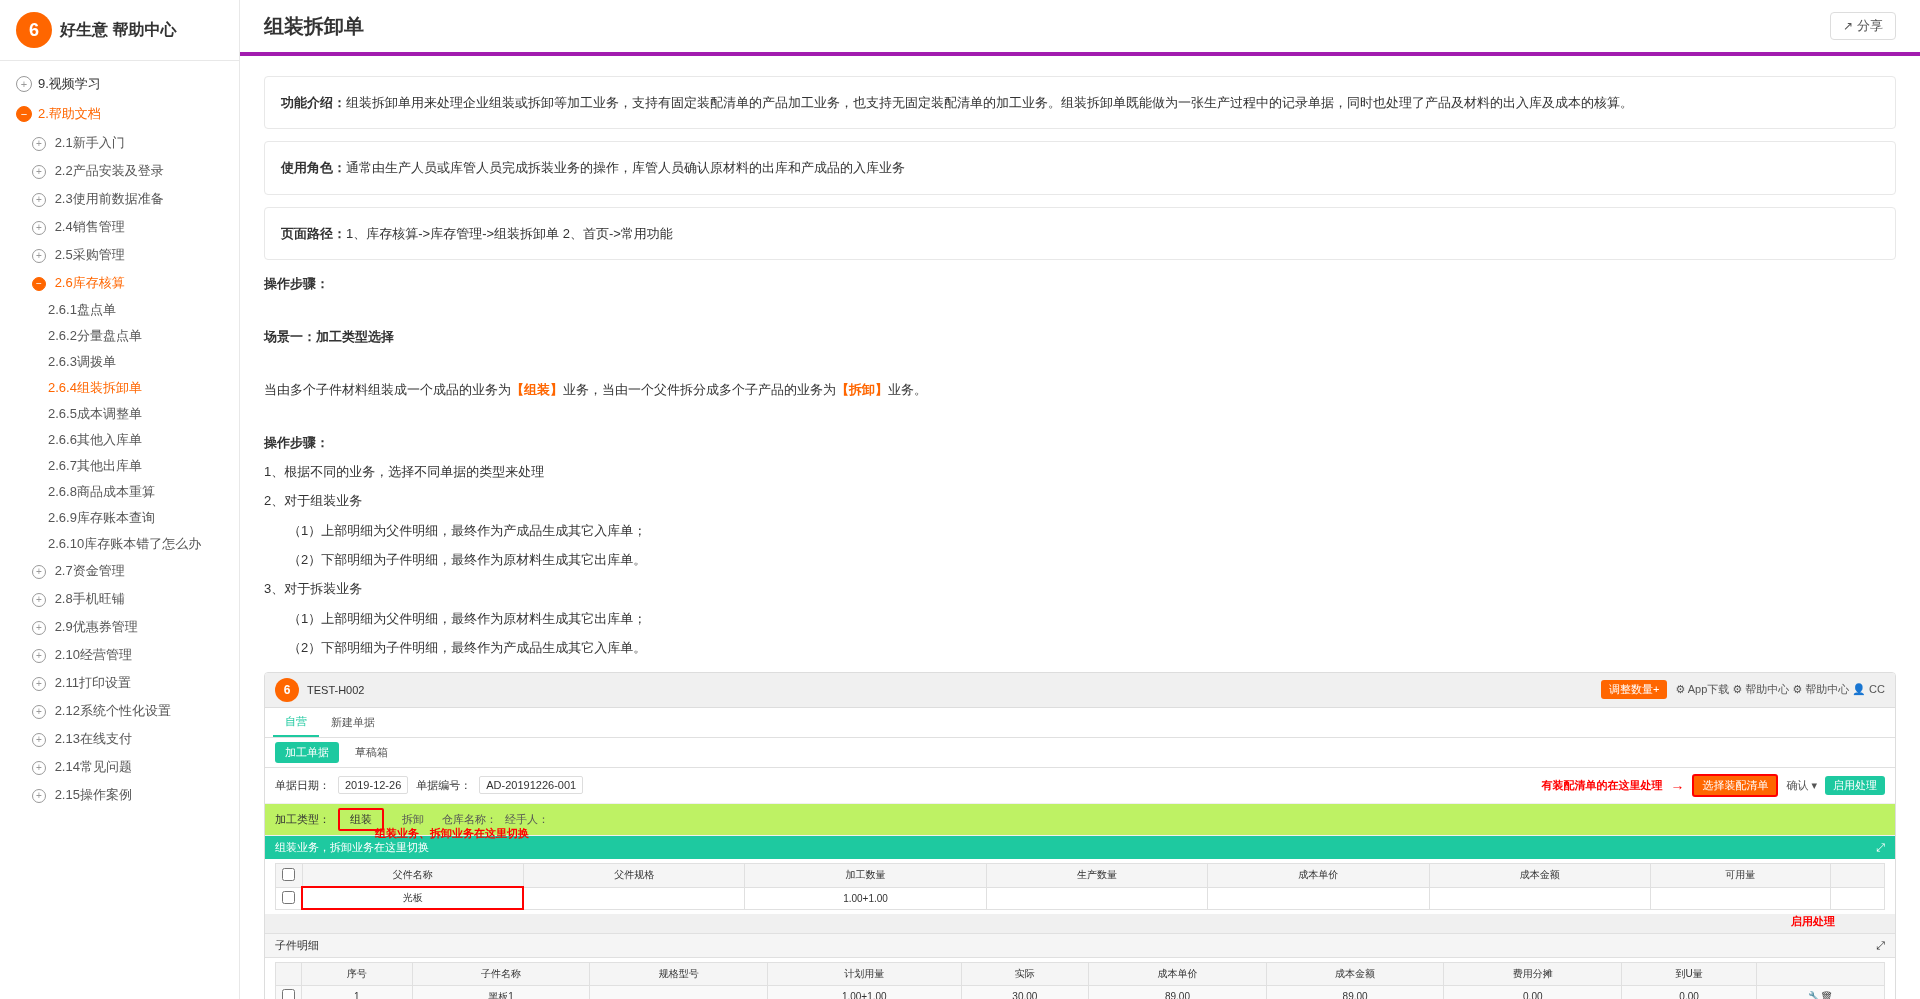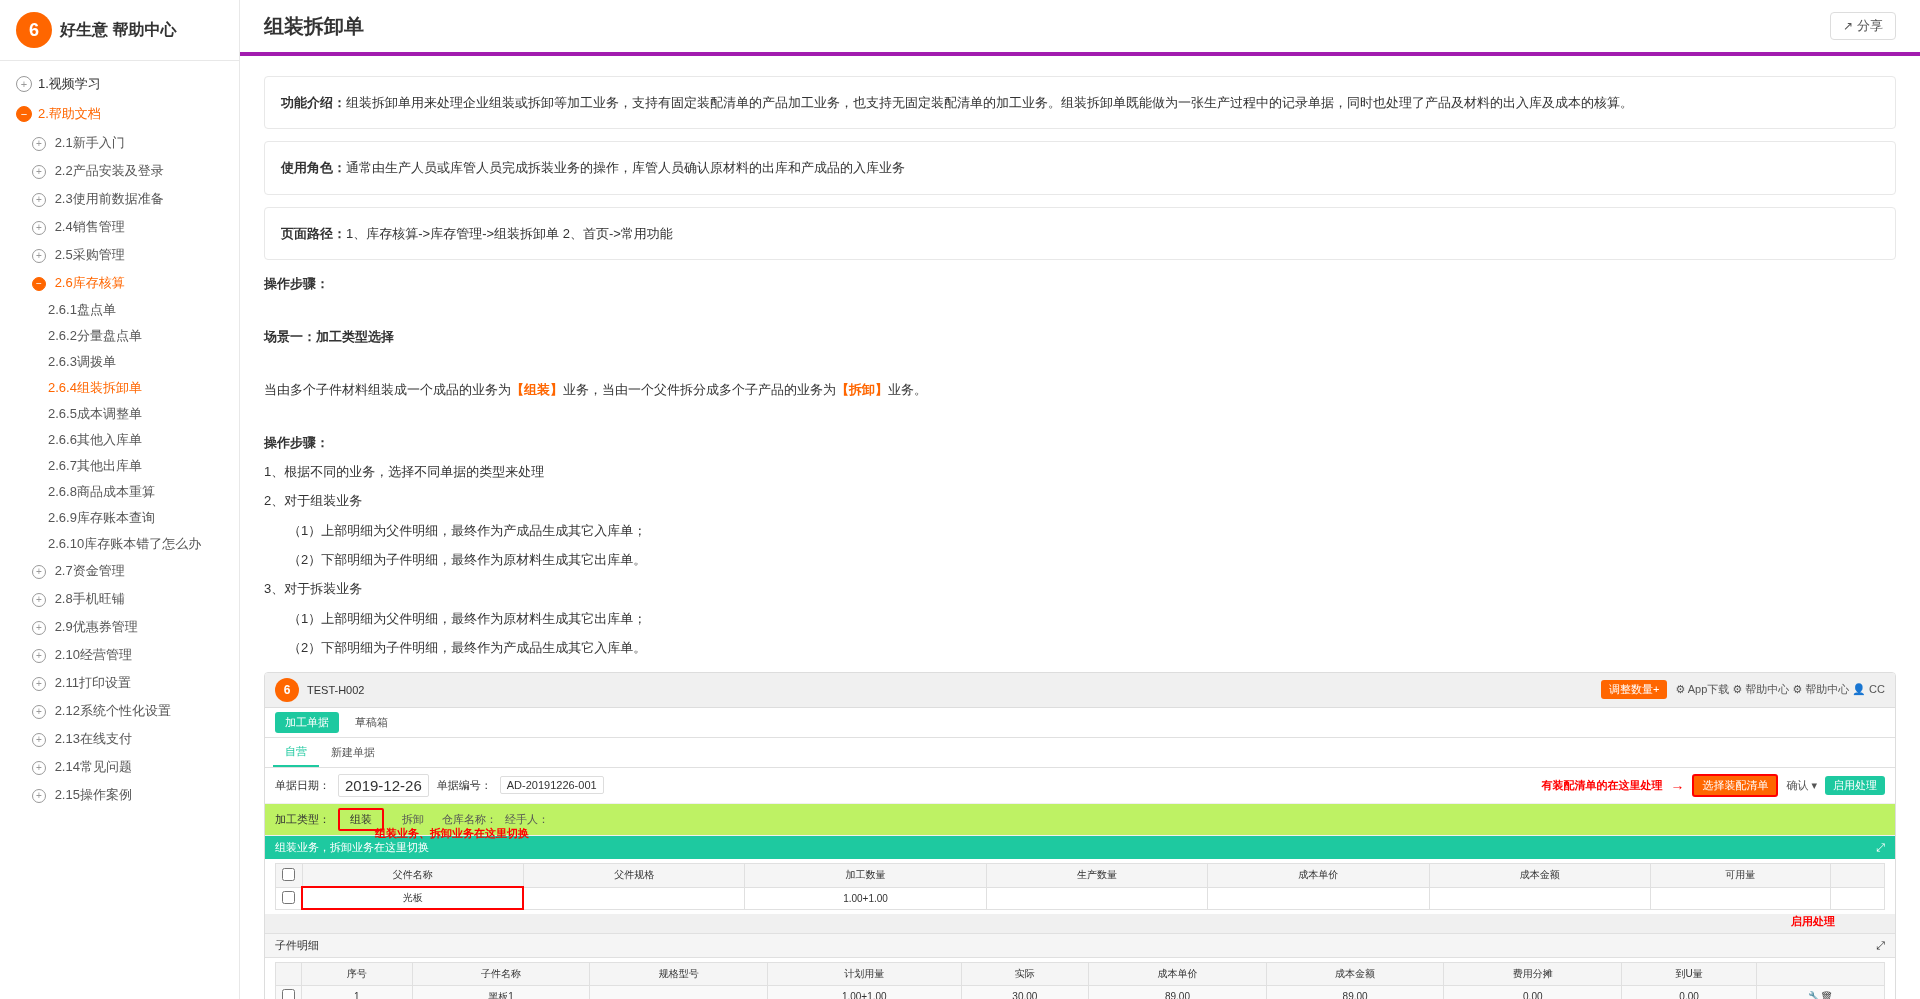--- a/index.html
+++ b/index.html
@@ -277,7 +277,7 @@
     <div class="nav-section">
       <div class="nav-section-header">
         <span class="icon icon-plus">+</span>
-        <span>1.视频学习</span>
+        <span>9.视频学习</span>
       </div>
     </div>
 

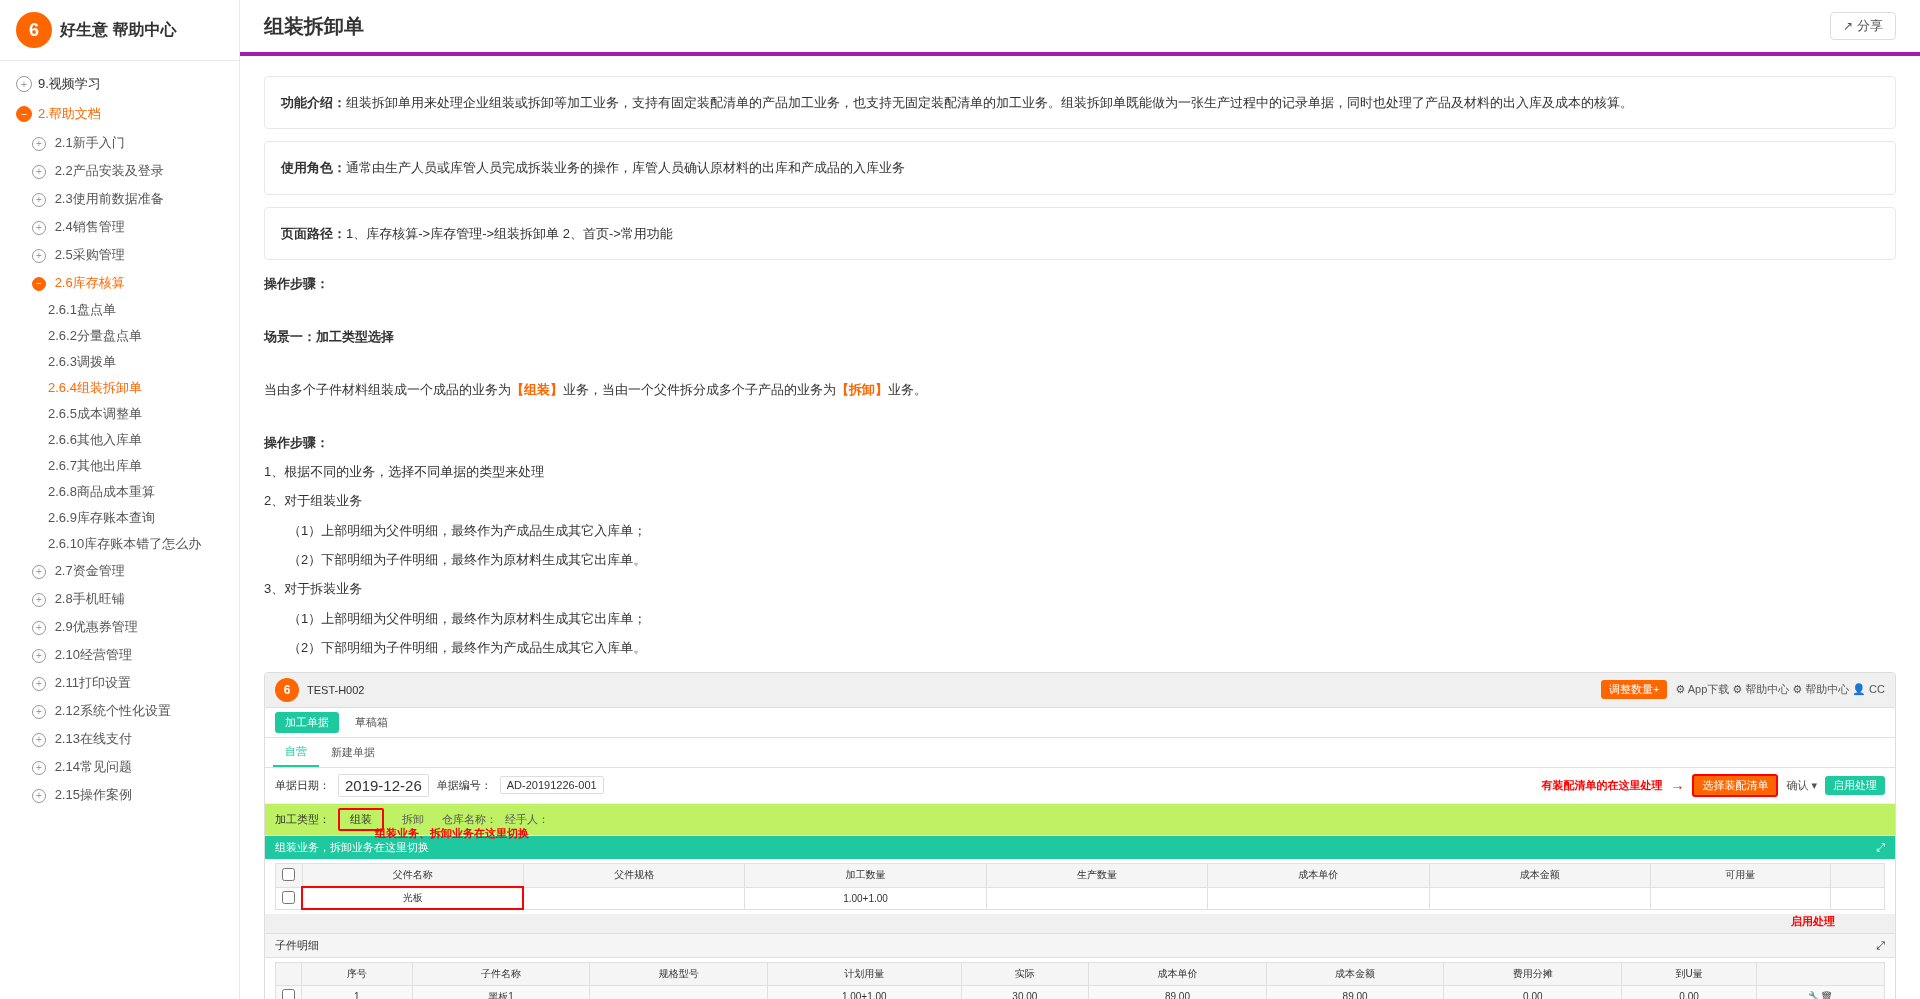--- a/index.html
+++ b/index.html
@@ -436,14 +436,14 @@
           <span style="font-size:11px;color:#555;">⚙ App下载 ⚙ 帮助中心 ⚙ 帮助中心 👤 CC</span>
         </div>
 
+        <div style="background:#fff;border-bottom:1px solid #e0e0e0;display:flex;align-items:center;padding:0 8px;">
+          <span style="padding:6px 12px;font-size:11px;border-bottom:2px solid #1ec9a0;color:#1ec9a0;cursor:pointer;">自营</span>
+          <span style="padding:6px 12px;font-size:11px;color:#555;cursor:pointer;">新建单据</span>
+        </div>
+
         <div style="background:#fff;border-bottom:1px solid #e0e0e0;padding:4px 10px;display:flex;align-items:center;gap:6px;font-size:11px;">
           <span style="background:#1ec9a0;color:#fff;padding:3px 10px;border-radius:3px;font-size:11px;cursor:pointer;">加工单据</span>
           <span style="padding:3px 10px;font-size:11px;color:#555;cursor:pointer;">草稿箱</span>
-        </div>
-
-        <div style="background:#fff;border-bottom:1px solid #e0e0e0;display:flex;align-items:center;padding:0 8px;">
-          <span style="padding:6px 12px;font-size:11px;border-bottom:2px solid #1ec9a0;color:#1ec9a0;cursor:pointer;">自营</span>
-          <span style="padding:6px 12px;font-size:11px;color:#555;cursor:pointer;">新建单据</span>
         </div>
 
         <div style="background:#fff;padding:6px 10px;display:flex;align-items:center;gap:8px;font-size:11px;border-bottom:1px solid #f0f0f0;flex-wrap:wrap;">

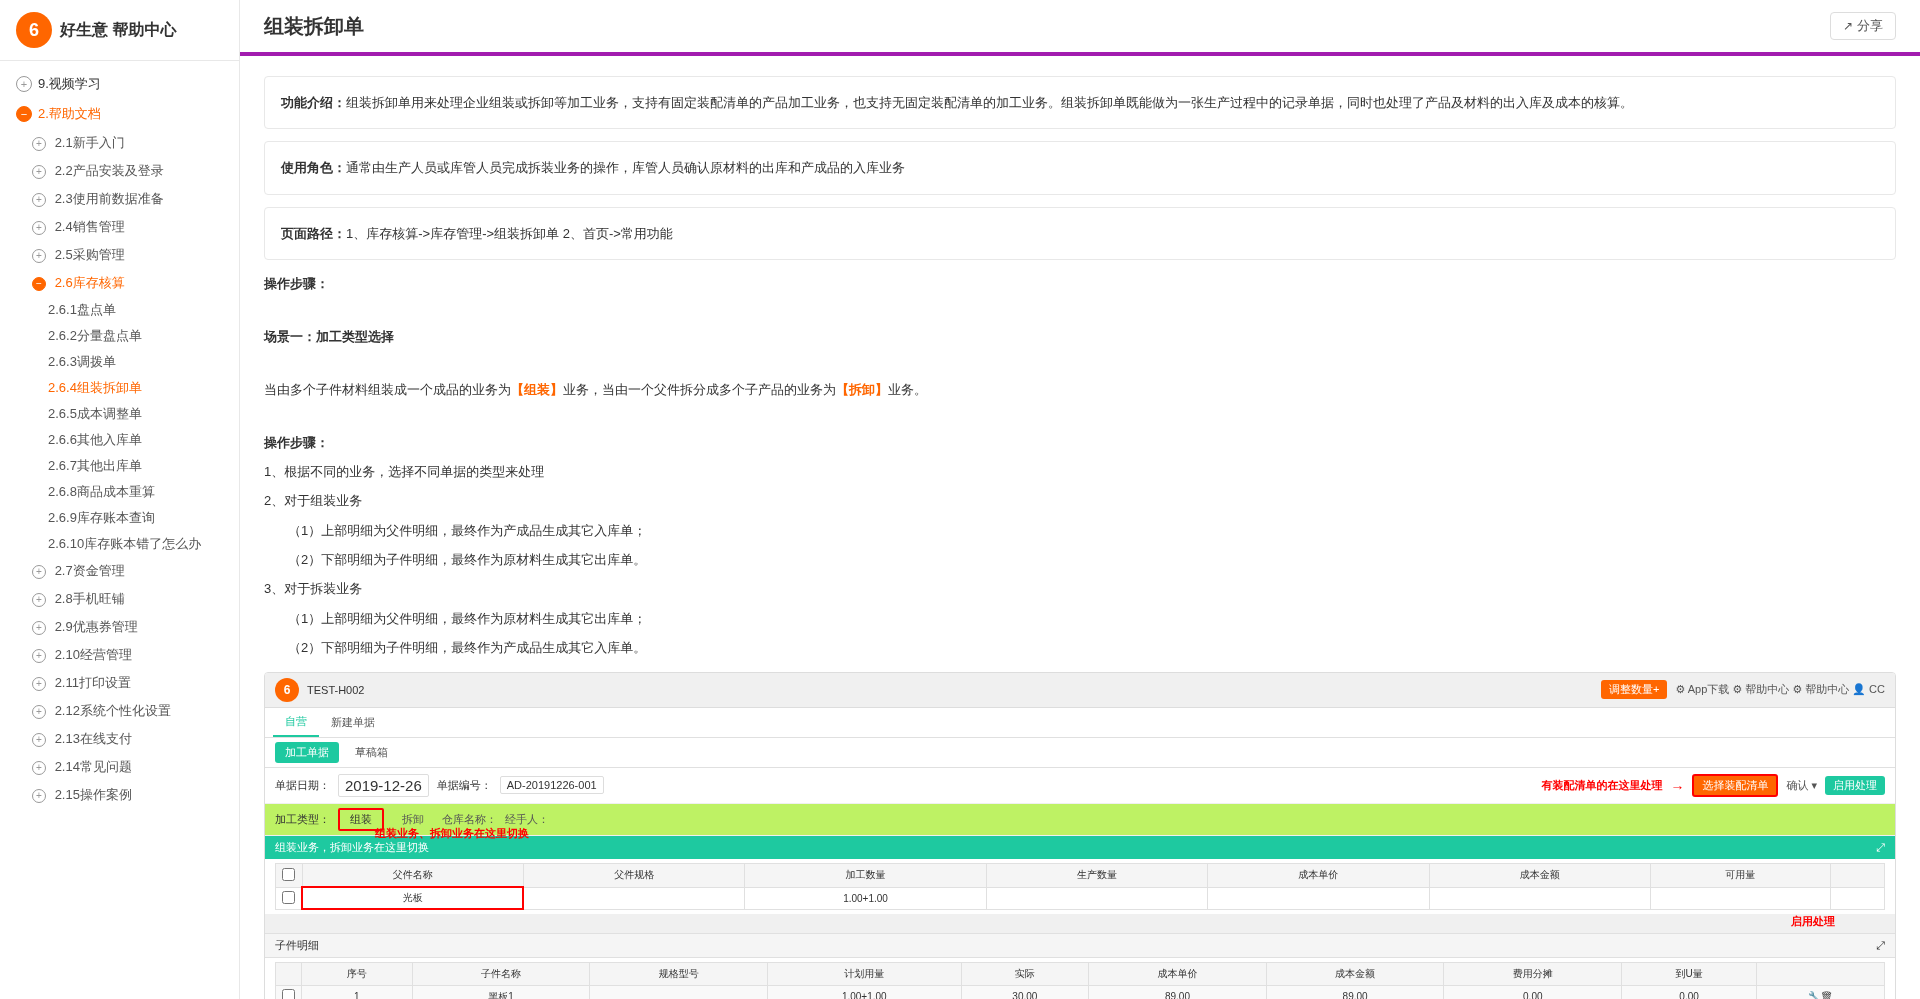--- a/index.html
+++ b/index.html
@@ -448,7 +448,7 @@
 
         <div style="background:#fff;padding:6px 10px;display:flex;align-items:center;gap:8px;font-size:11px;border-bottom:1px solid #f0f0f0;flex-wrap:wrap;">
           <span>单据日期：</span>
-          <span style="border:1px solid #ddd;border-radius:2px;padding:2px 6px;font-size:15px;">2019-12-26</span>
+          <span style="border:1px solid #ddd;border-radius:2px;padding:2px 6px;font-size:11px;">2019-12-26</span>
           <span>单据编号：</span>
           <span style="border:1px solid #ddd;border-radius:2px;padding:2px 6px;font-size:11px;">AD-20191226-001</span>
           <span style="flex:1;"></span>

